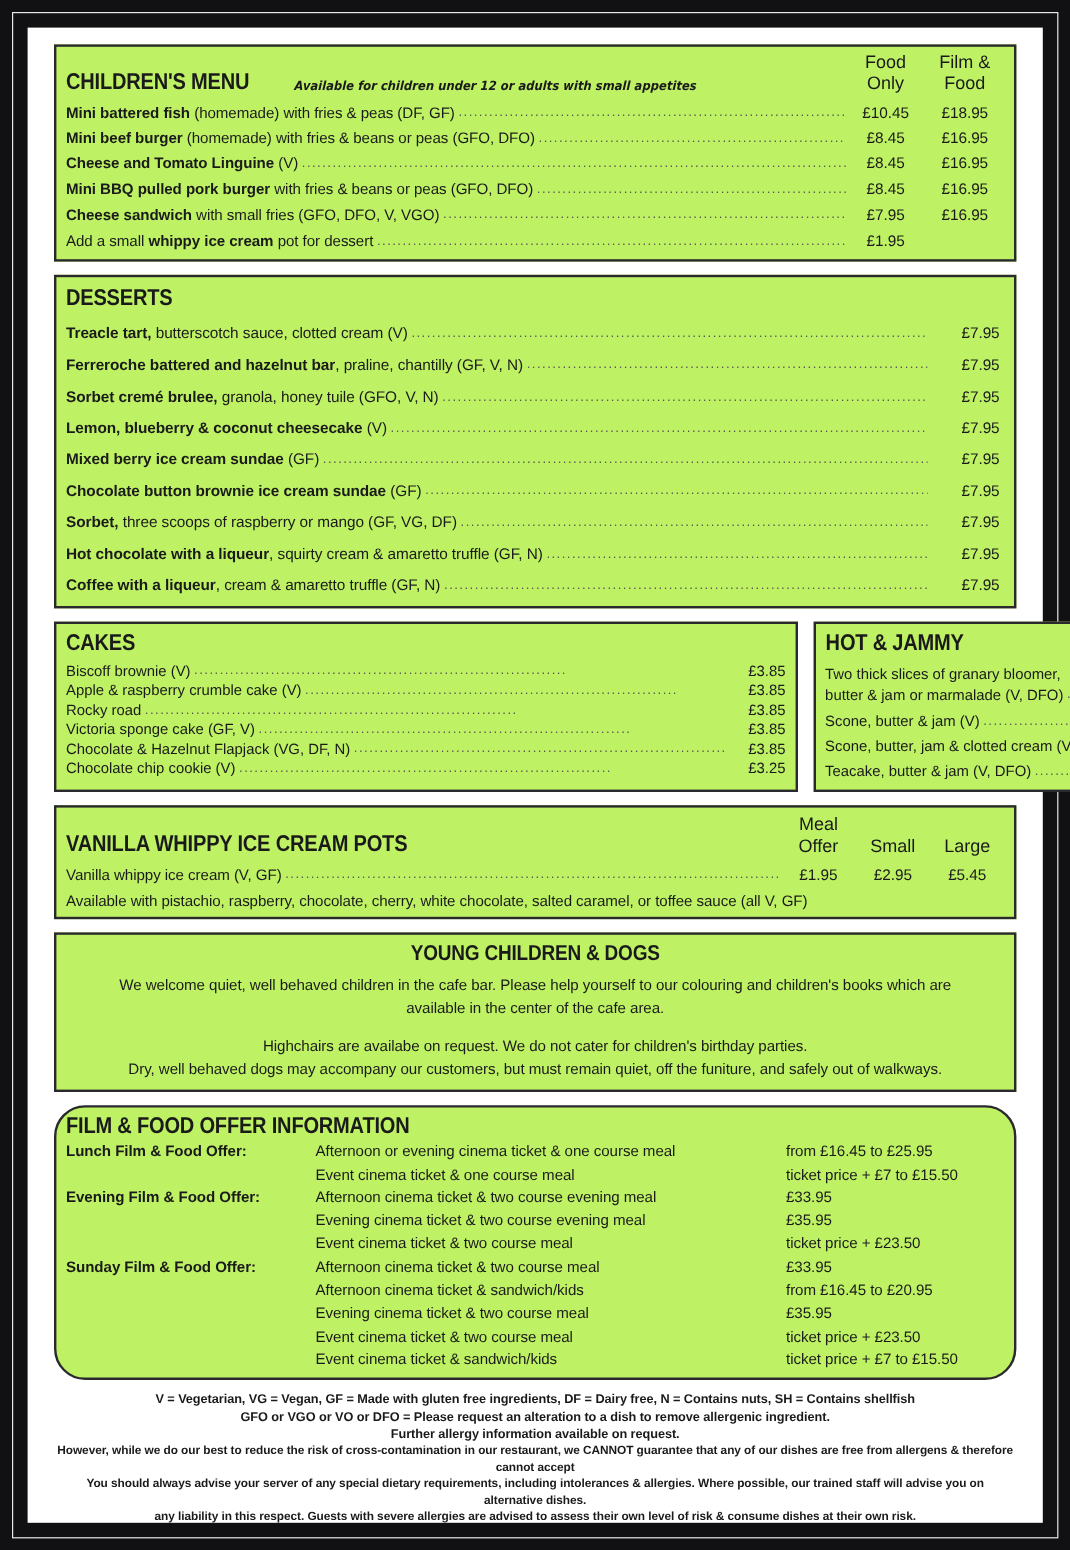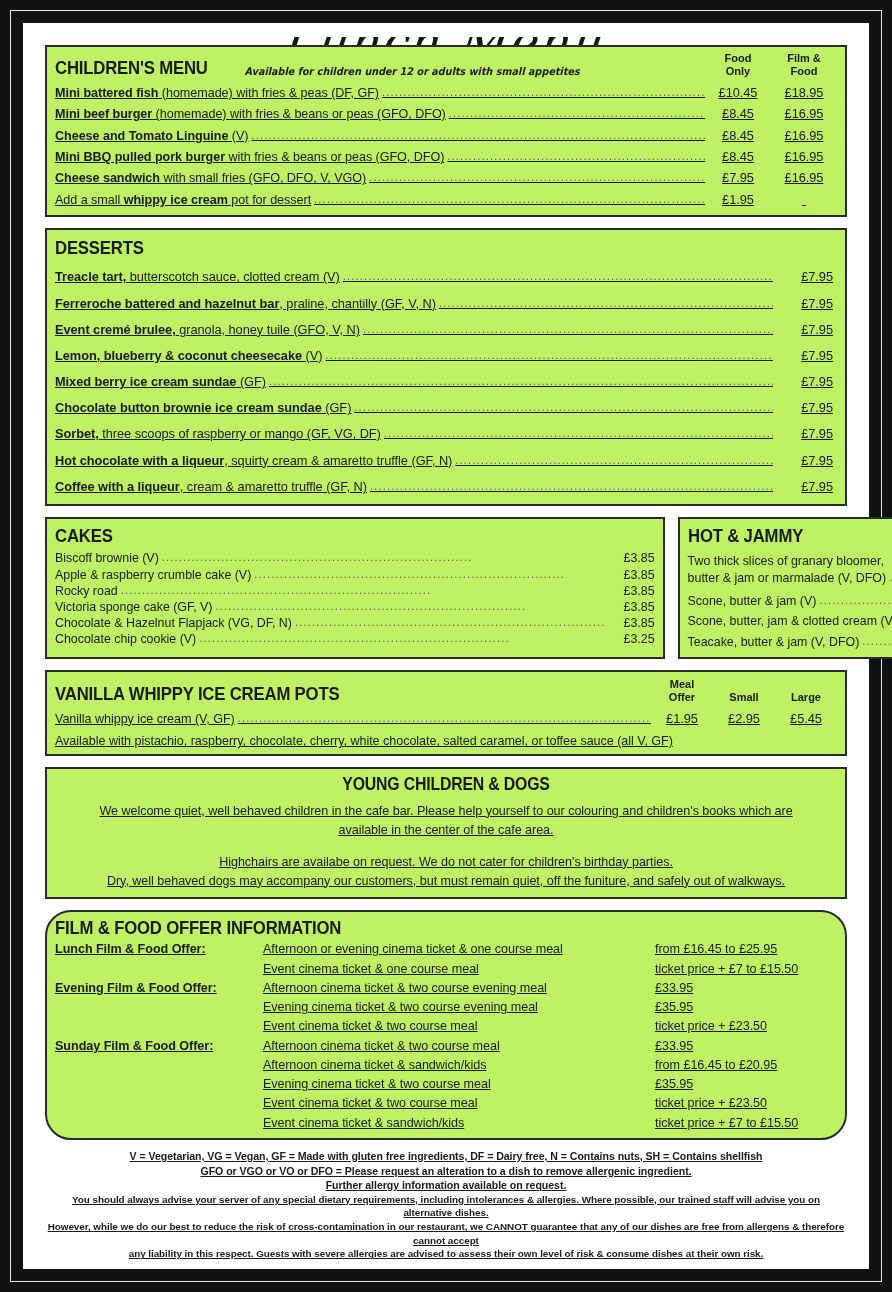--- a/index.html
+++ b/index.html
@@ -113,8 +113,8 @@
     flex: 0 0 66px;
     text-align: center;
     font-family: "Liberation Sans", sans-serif;
-    font-weight: 700;
-    font-size: 11px;
+    font-weight: 400;
+    font-size: 15px;
     line-height: 1.15;
     padding-bottom: 1px;
   }

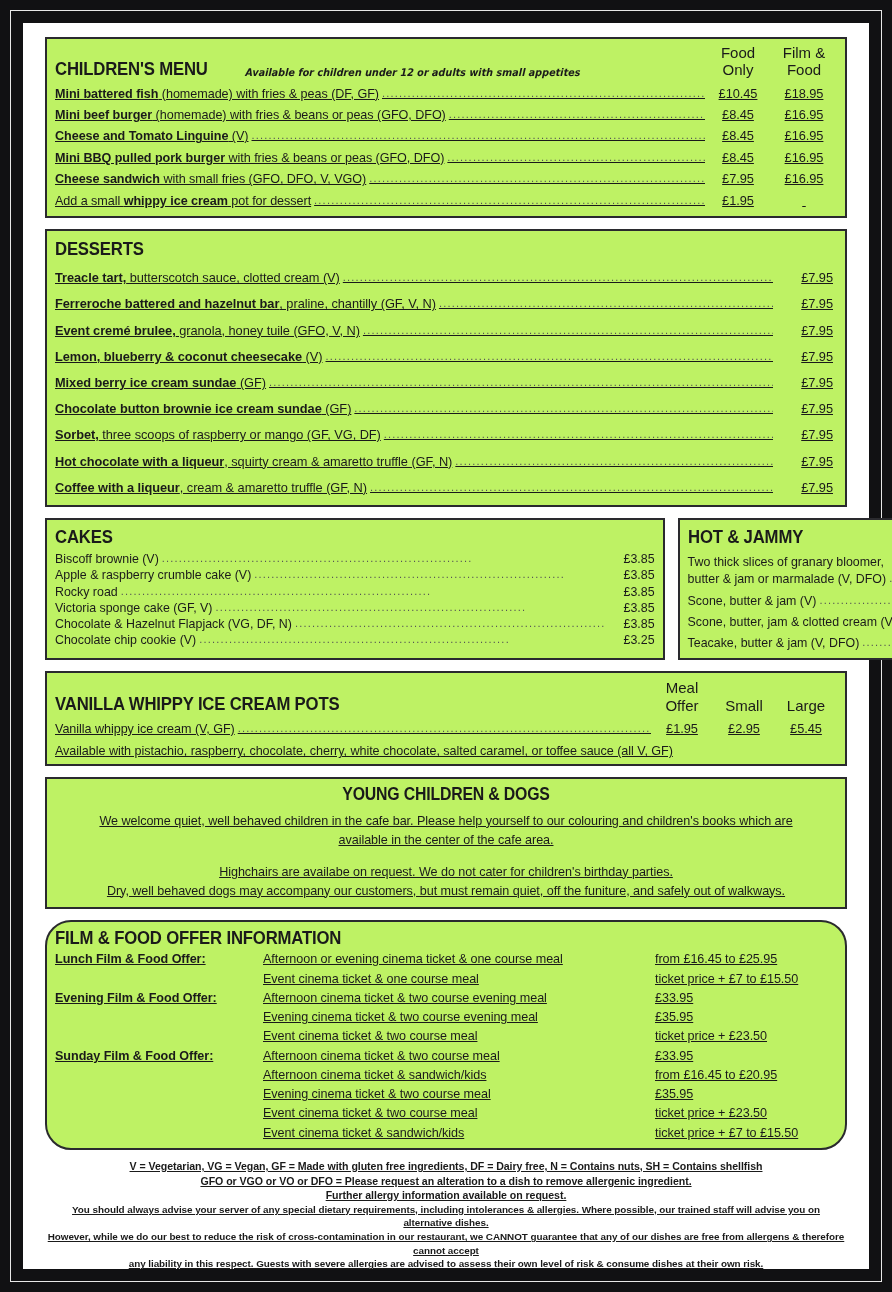--- a/index.html
+++ b/index.html
@@ -87,7 +87,6 @@
     font-family: "Liberation Sans Narrow", "Liberation Sans", sans-serif;
     font-size: 12.4px;
     letter-spacing: -0.05px;
-    text-decoration: underline;
   }
 
   

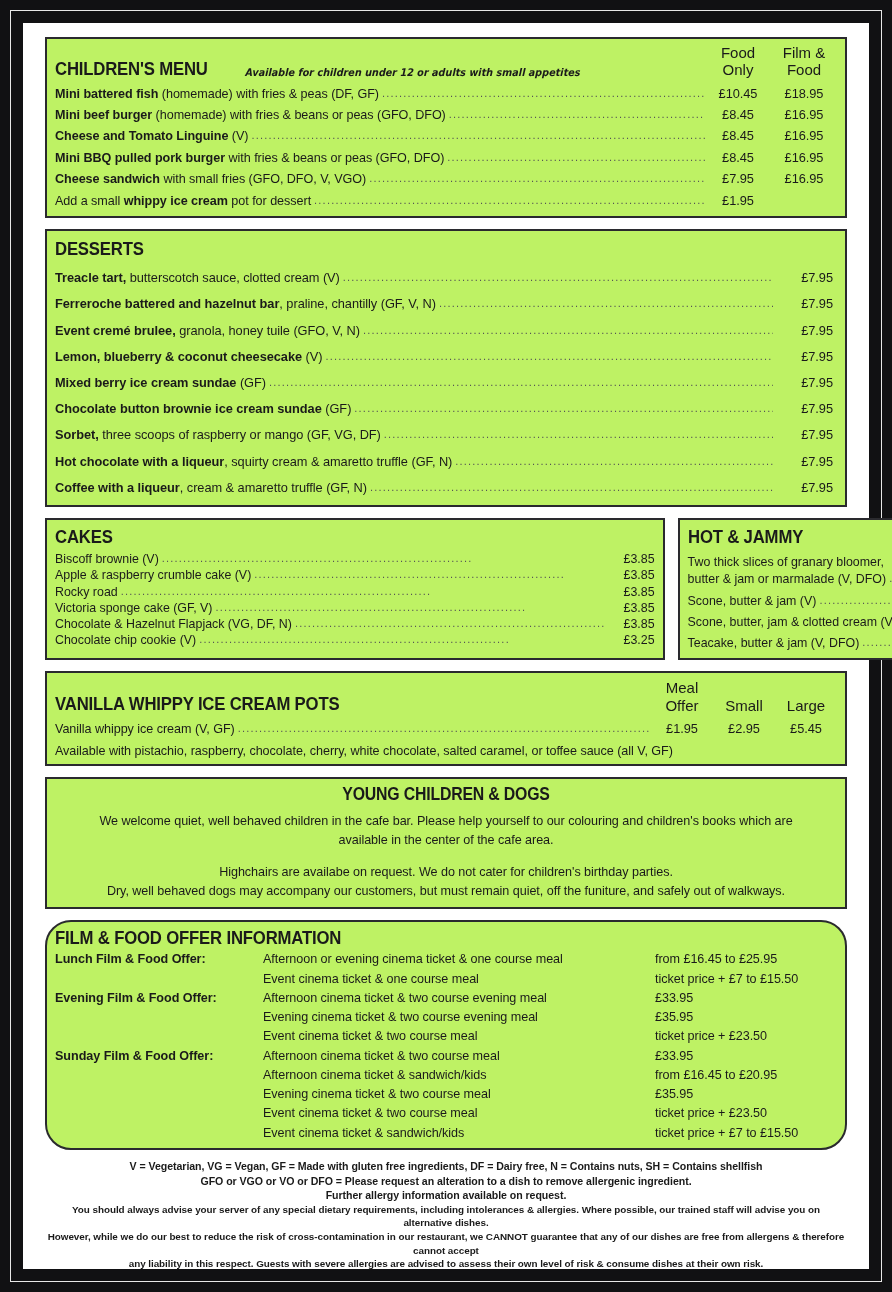--- a/index.html
+++ b/index.html
@@ -299,7 +299,7 @@
         <div class="pr">£7.95</div>
       </div>
       <div class="itemrow dess-row cond">
-        <div class="nm"><b>Event cremé brulee,</b><span> granola, honey tuile (GFO, V, N)</span></div>
+        <div class="nm"><b>Sorbet cremé brulee,</b><span> granola, honey tuile (GFO, V, N)</span></div>
         <div class="dots">..........................................................................................................................................................................................</div>
         <div class="pr">£7.95</div>
       </div>

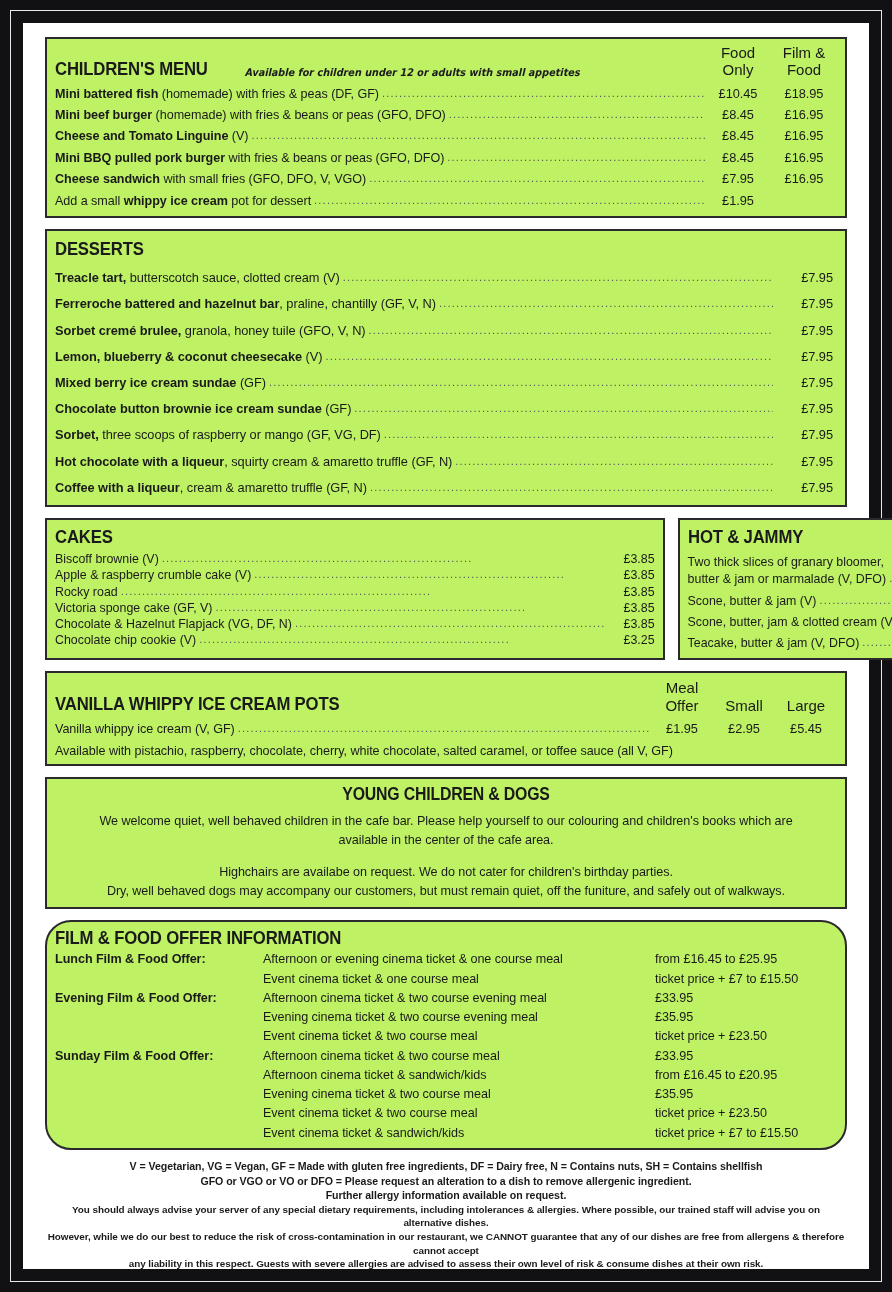--- a/index.html
+++ b/index.html
@@ -497,8 +497,8 @@
     <div class="l1 cond">V = Vegetarian, VG = Vegan, GF = Made with gluten free ingredients, DF = Dairy free, N = Contains nuts, SH = Contains shellfish</div>
     <div class="l2 cond">GFO or VGO or VO or DFO = Please request an alteration to a dish to remove allergenic ingredient.</div>
     <div class="l3 cond">Further allergy information available on request.</div>
+    <div class="sm cond">However, while we do our best to reduce the risk of cross-contamination in our restaurant, we CANNOT guarantee that any of our dishes are free from allergens &amp; therefore cannot accept</div>
     <div class="sm cond">You should always advise your server of any special dietary requirements, including intolerances &amp; allergies. Where possible, our trained staff will advise you on alternative dishes.</div>
-    <div class="sm cond">However, while we do our best to reduce the risk of cross-contamination in our restaurant, we CANNOT guarantee that any of our dishes are free from allergens &amp; therefore cannot accept</div>
     <div class="sm cond">any liability in this respect. Guests with severe allergies are advised to assess their own level of risk &amp; consume dishes at their own risk.</div>
   </div>
 

